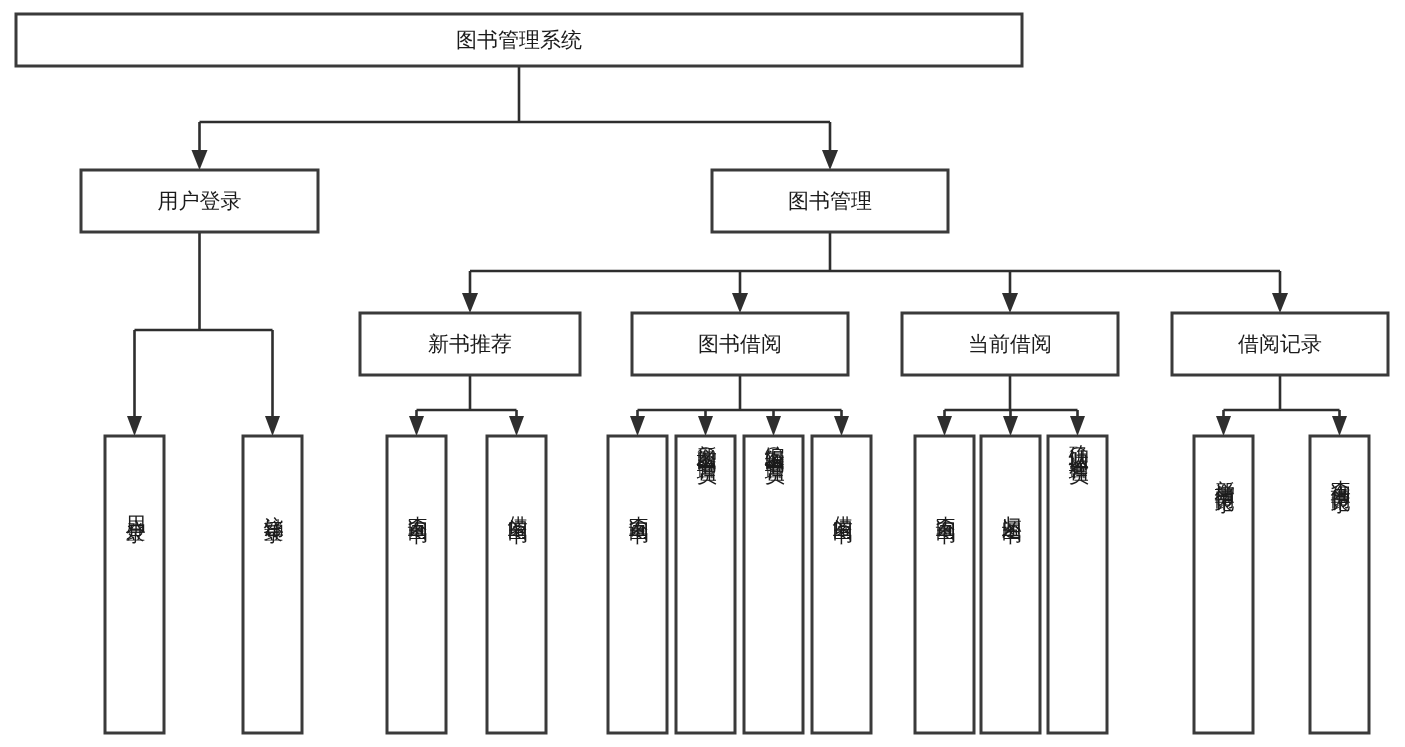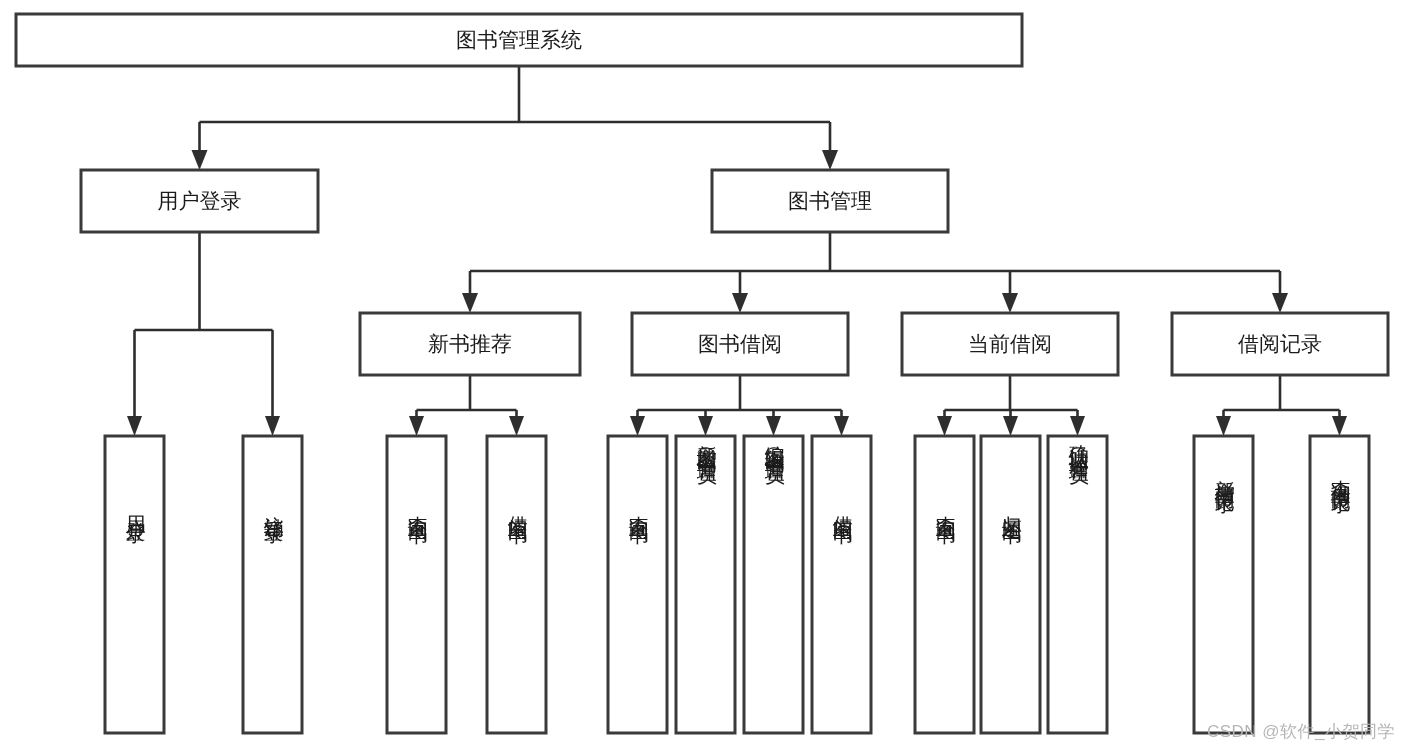--- a/index.html
+++ b/index.html
@@ -218,7 +218,6 @@
 
   </svg>
 
-  <div class="watermark">CSDN @软件_小贺同学</div>
 
 </div>
 

